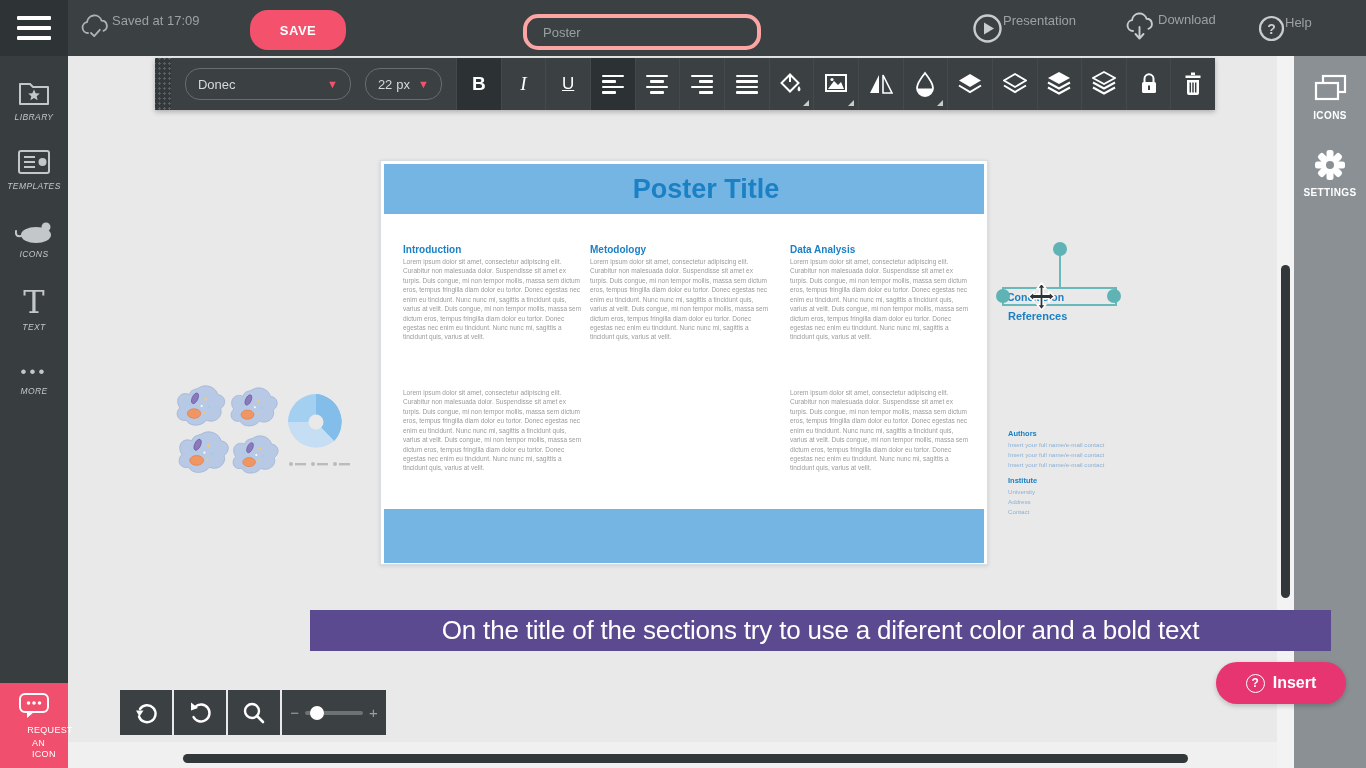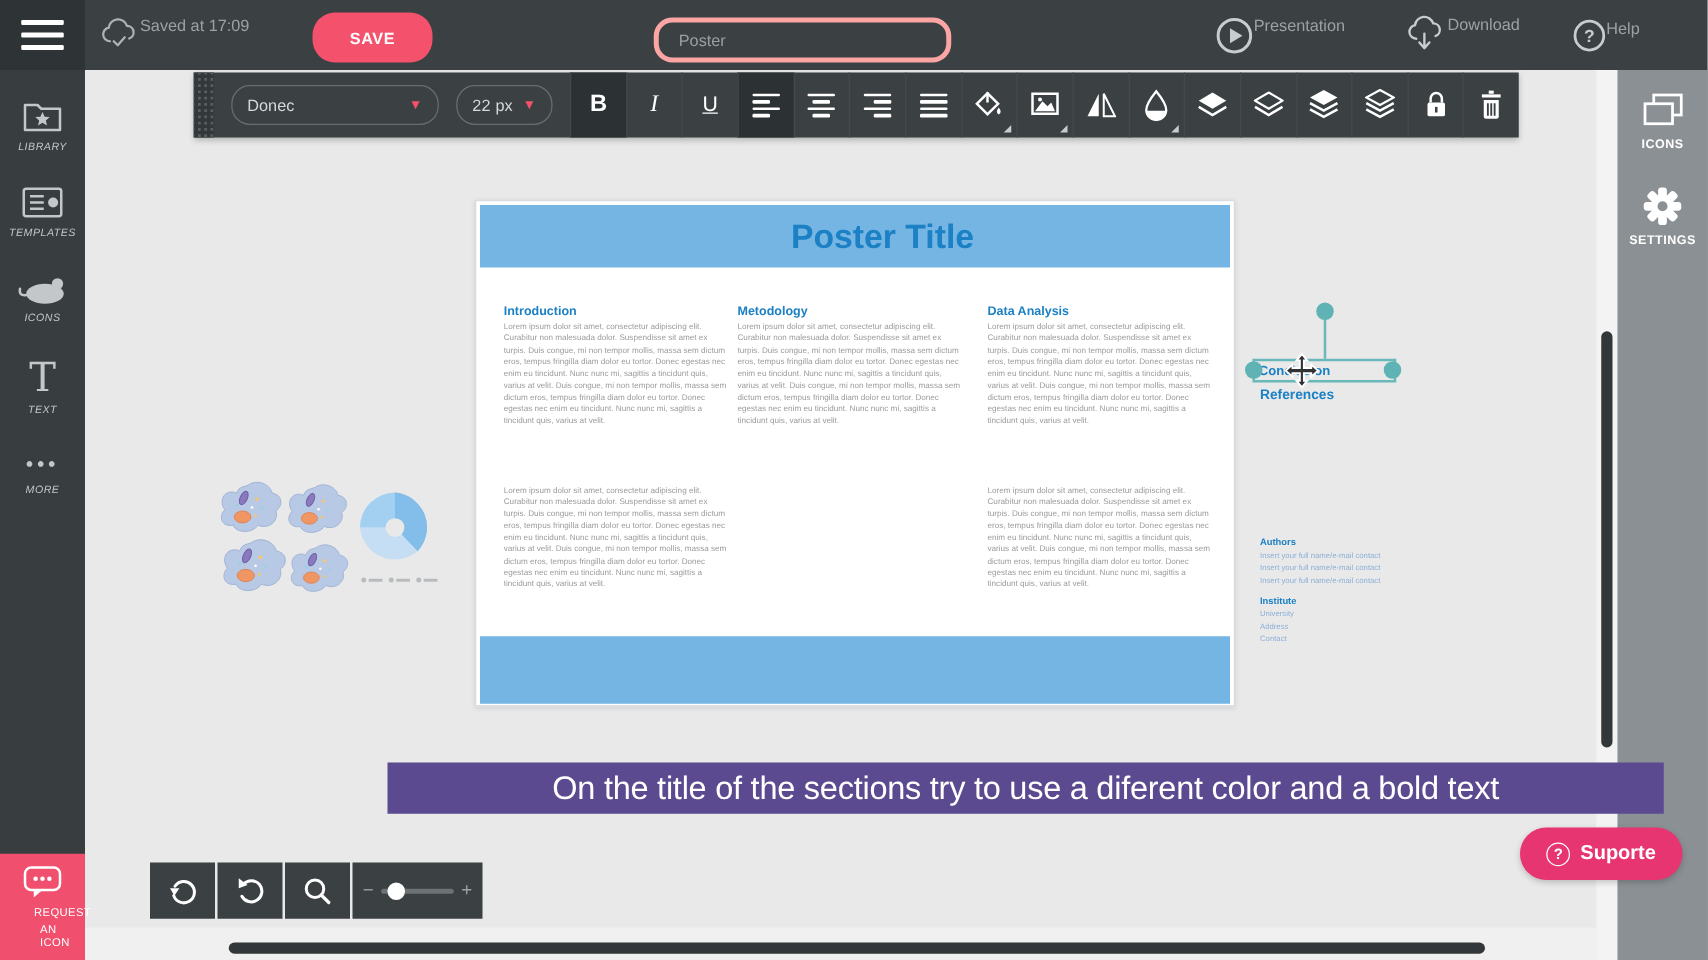--- a/index.html
+++ b/index.html
@@ -459,7 +459,7 @@
 
   <div class="abs support">
     <span class="qcircle">?</span>
-    <span>Suporte</span>
+    <span>Insert</span>
   </div>
 
 </div>

